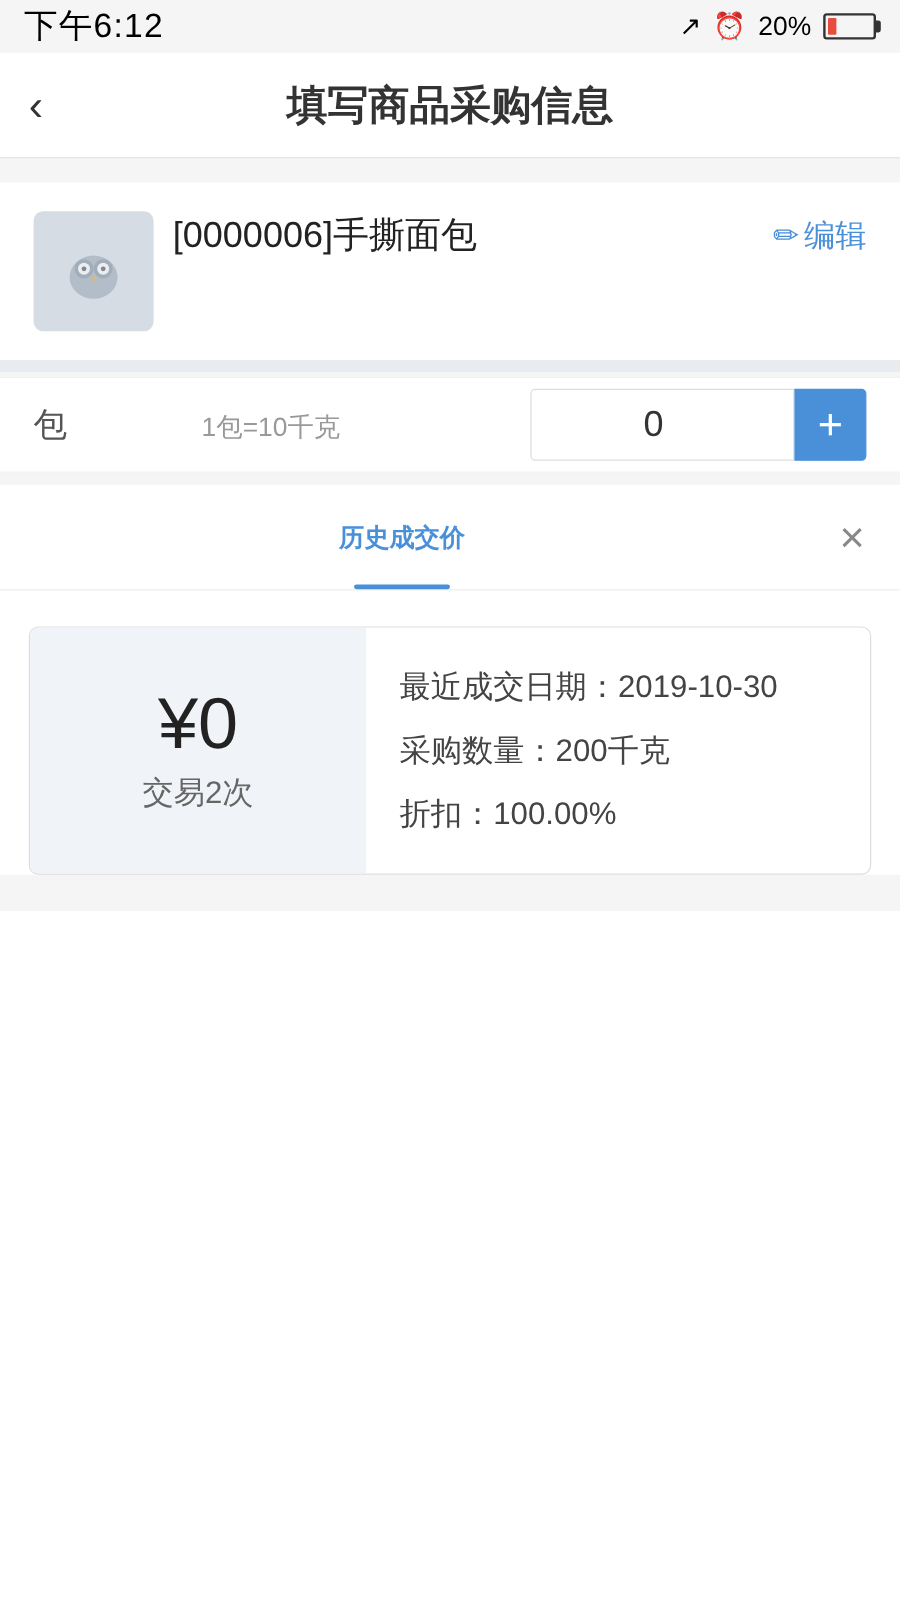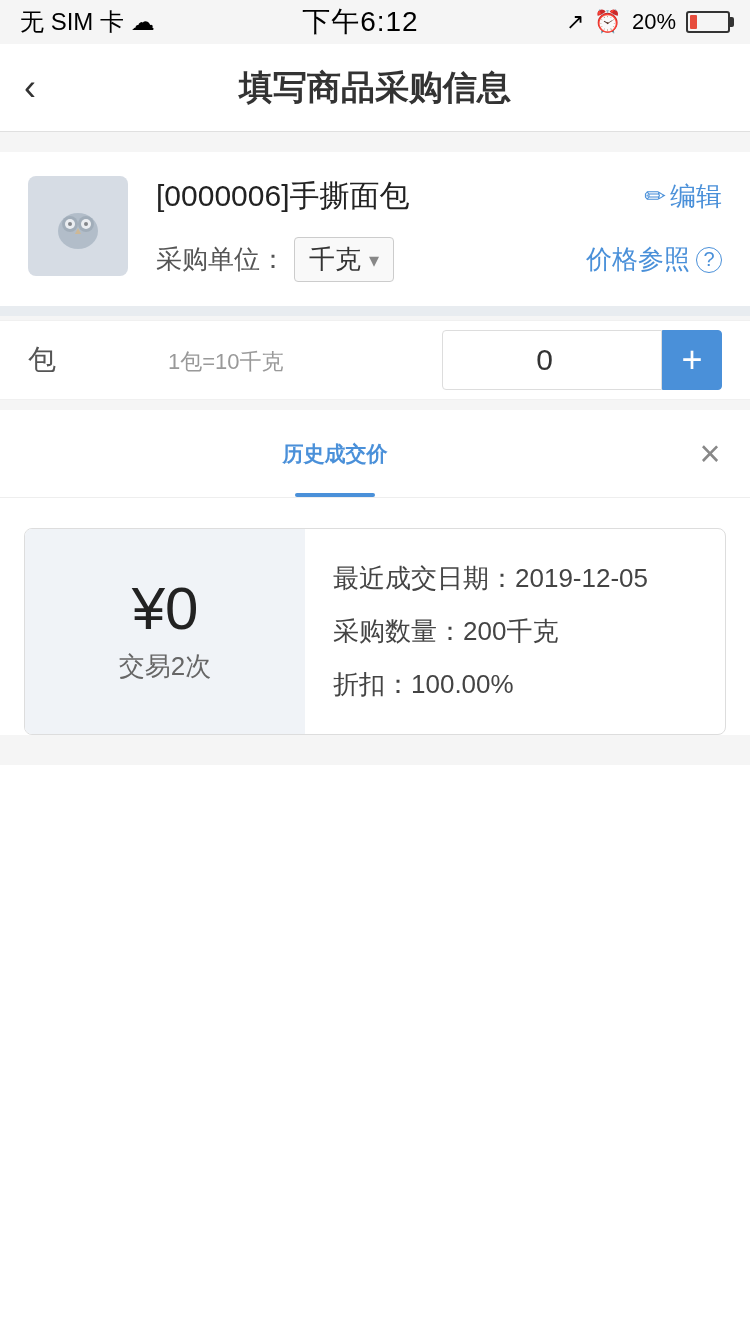--- a/index.html
+++ b/index.html
@@ -330,9 +330,6 @@
 <body>
 
 <div class="status-bar">
-  <div class="status-left">
-    <span>无 SIM 卡 ☁</span>
-  </div>
   <div class="status-center">下午6:12</div>
   <div class="status-right">
     <span>↗</span>

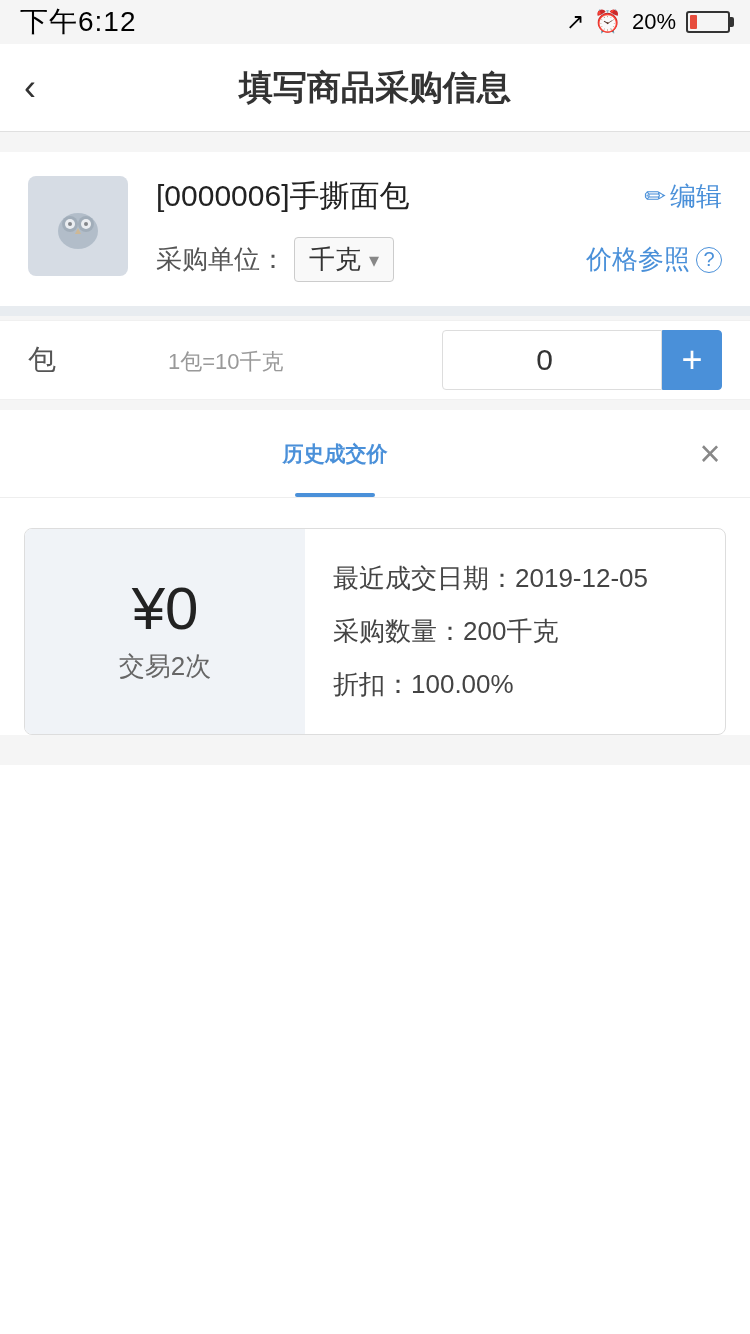--- a/index.html
+++ b/index.html
@@ -100,7 +100,7 @@
       padding: 24px 28px;
       display: flex;
       align-items: flex-start;
-      gap: 28px;
+      gap: 16px;
     }
     .product-thumb {
       width: 100px;

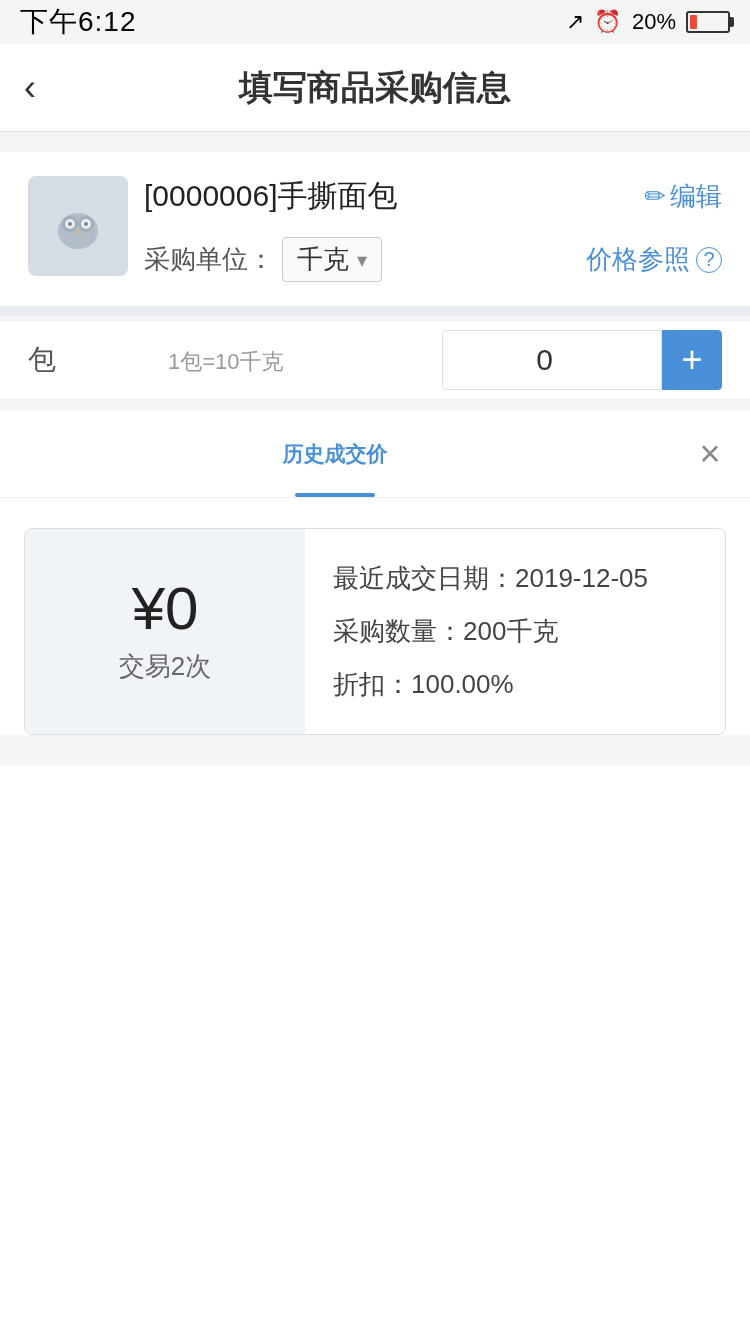--- a/index.html
+++ b/index.html
@@ -366,19 +366,6 @@
       <div class="edit-btn">
         <span>✏</span>
         <span>编辑</span>
-      </div>
-    </div>
-    <div class="product-unit-row">
-      <div style="display:flex;align-items:center;gap:8px;">
-        <span class="unit-label">采购单位：</span>
-        <div class="unit-select">
-          <span>千克</span>
-          <span style="font-size:20px;color:#888;">▾</span>
-        </div>
-      </div>
-      <div class="price-ref">
-        <span>价格参照</span>
-        <span style="width:26px;height:26px;border:1px solid #4a90d9;border-radius:50%;display:inline-flex;align-items:center;justify-content:center;font-size:20px;">?</span>
       </div>
     </div>
   </div>

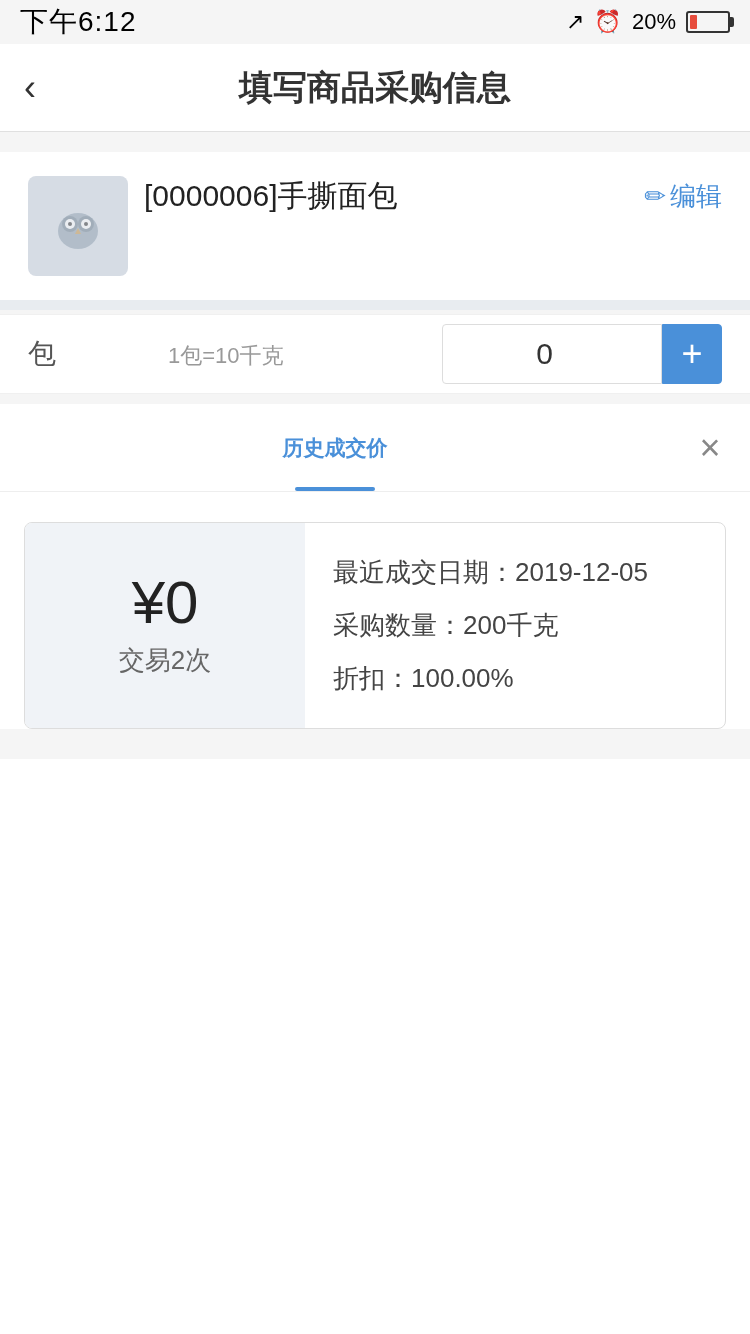--- a/index.html
+++ b/index.html
@@ -401,7 +401,7 @@
     </div>
     <div class="price-card-right">
       <div class="price-detail-row">
-        <span>最近成交日期：</span><span>2019-12-05</span>
+        <span>最近成交日期：</span><span>2019-10-30</span>
       </div>
       <div class="price-detail-row">
         <span>采购数量：</span><span>200千克</span>

